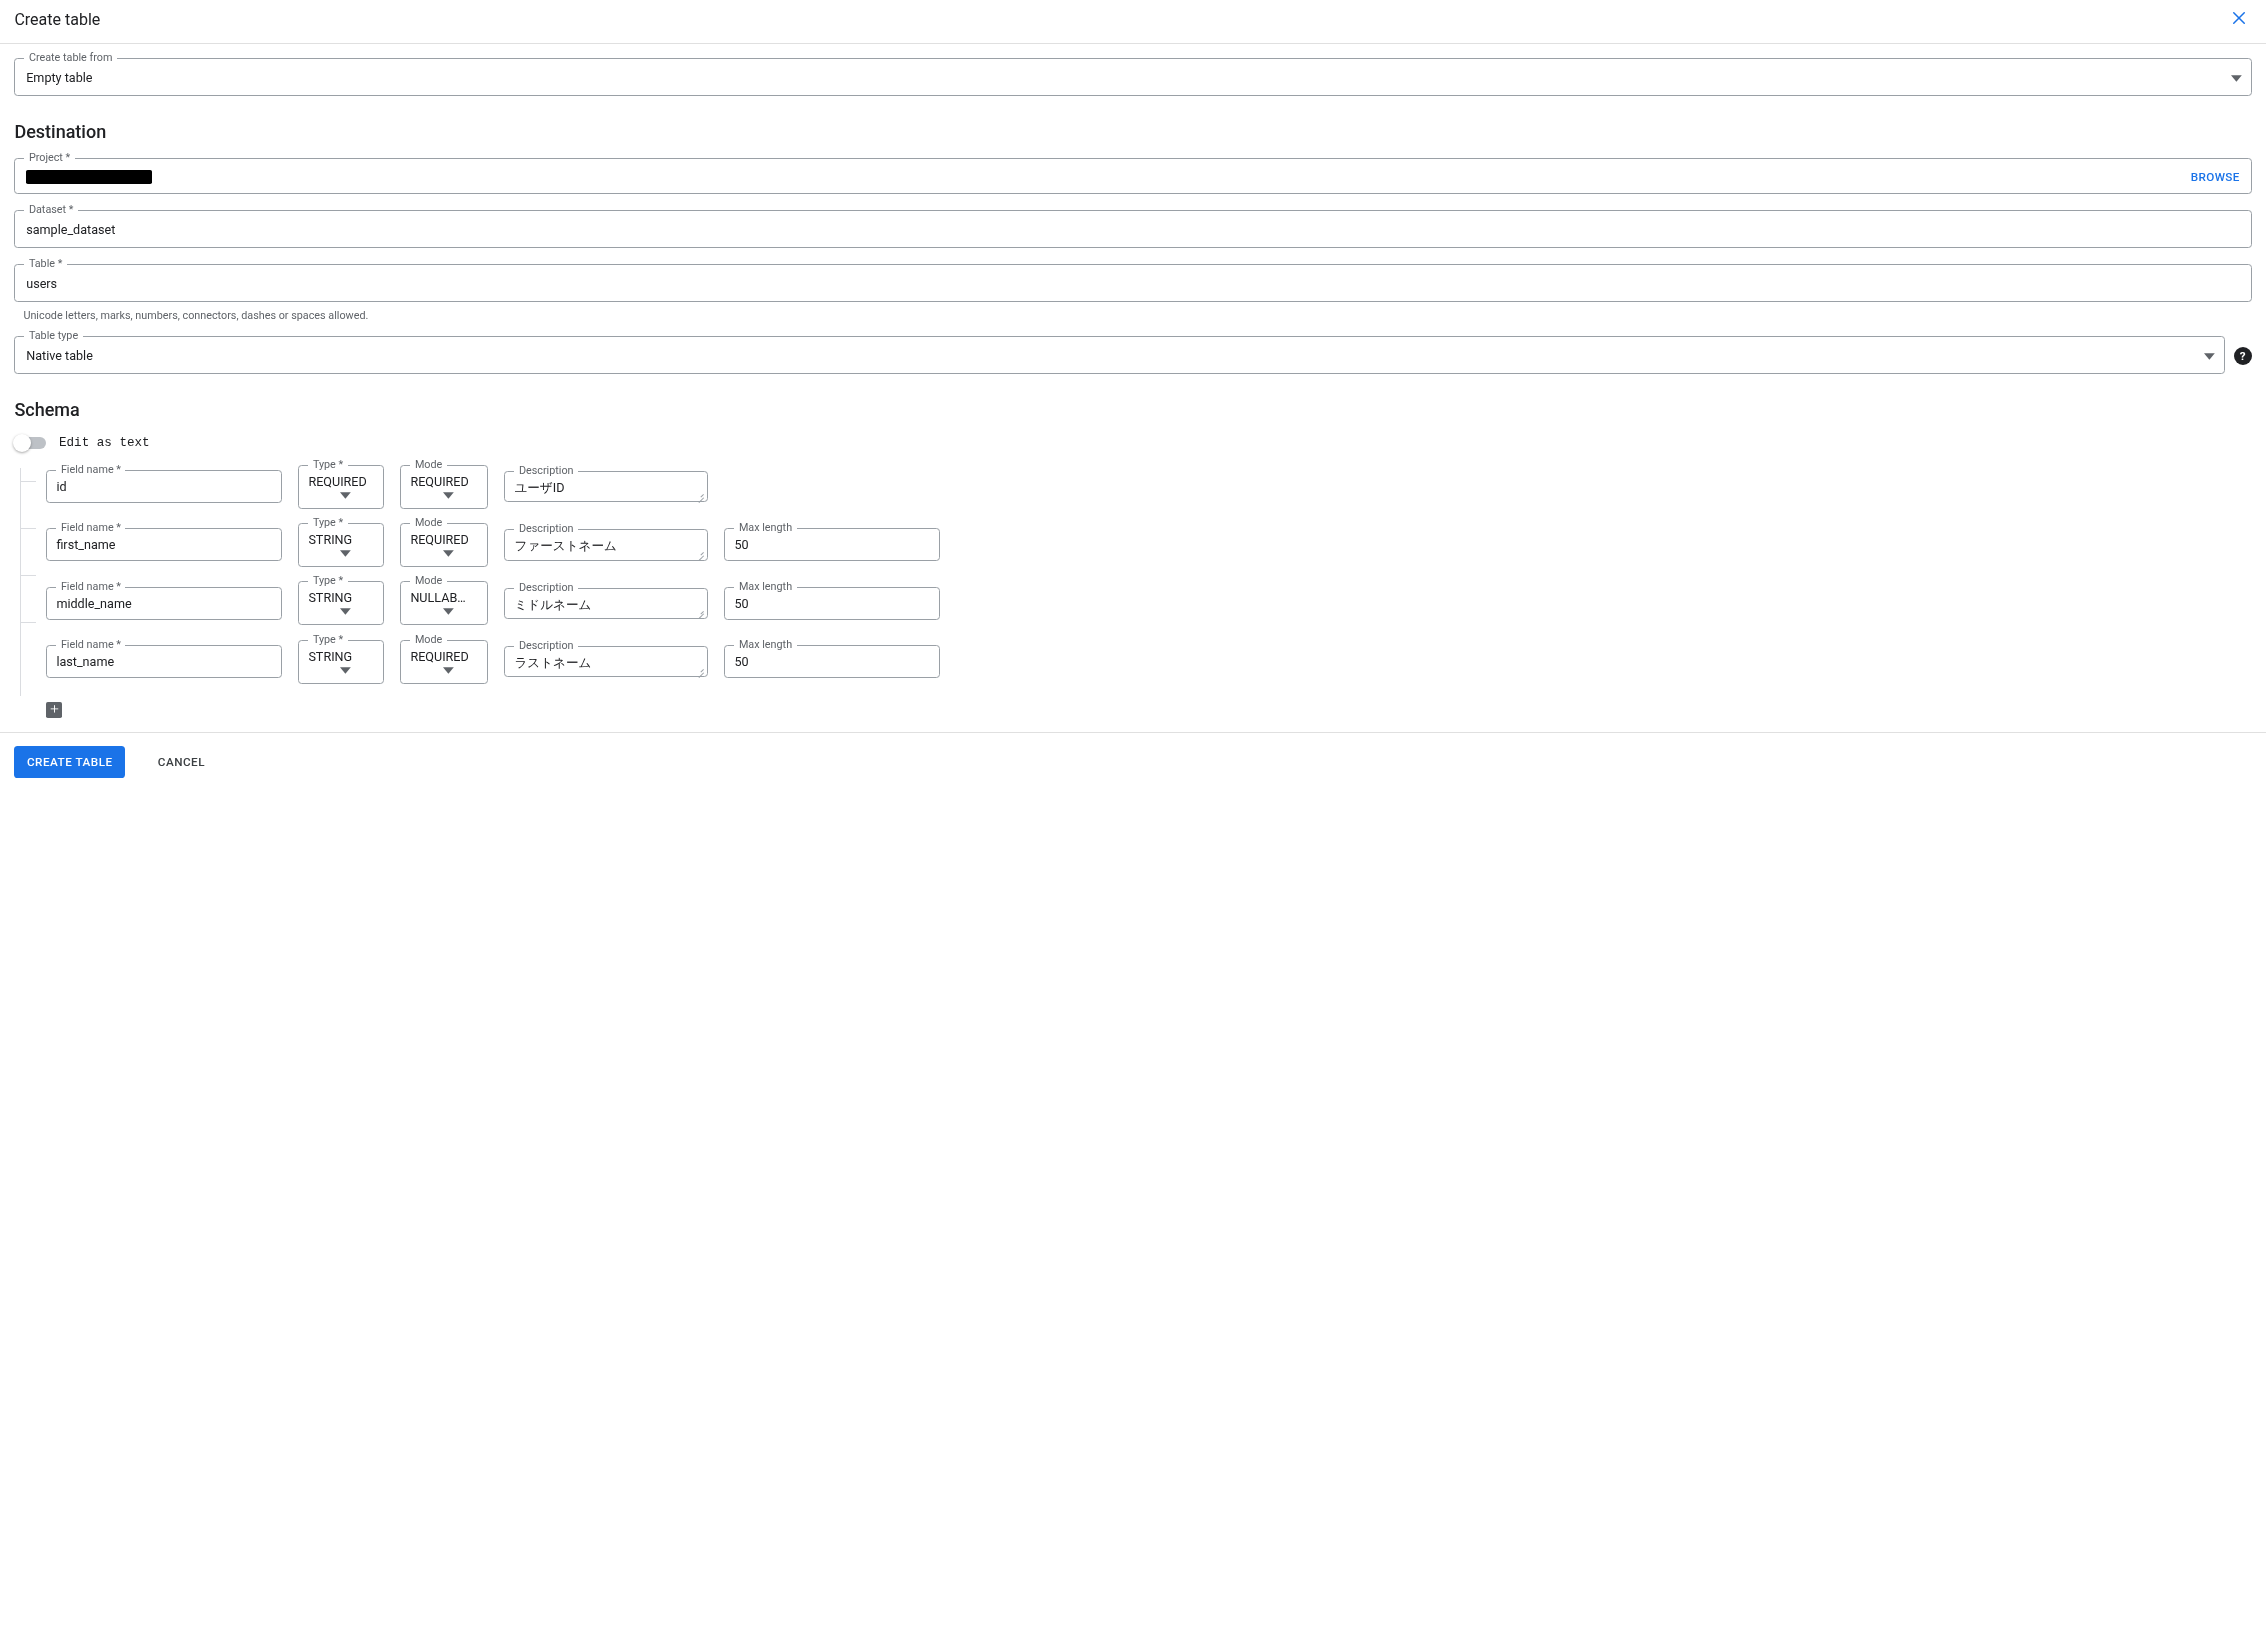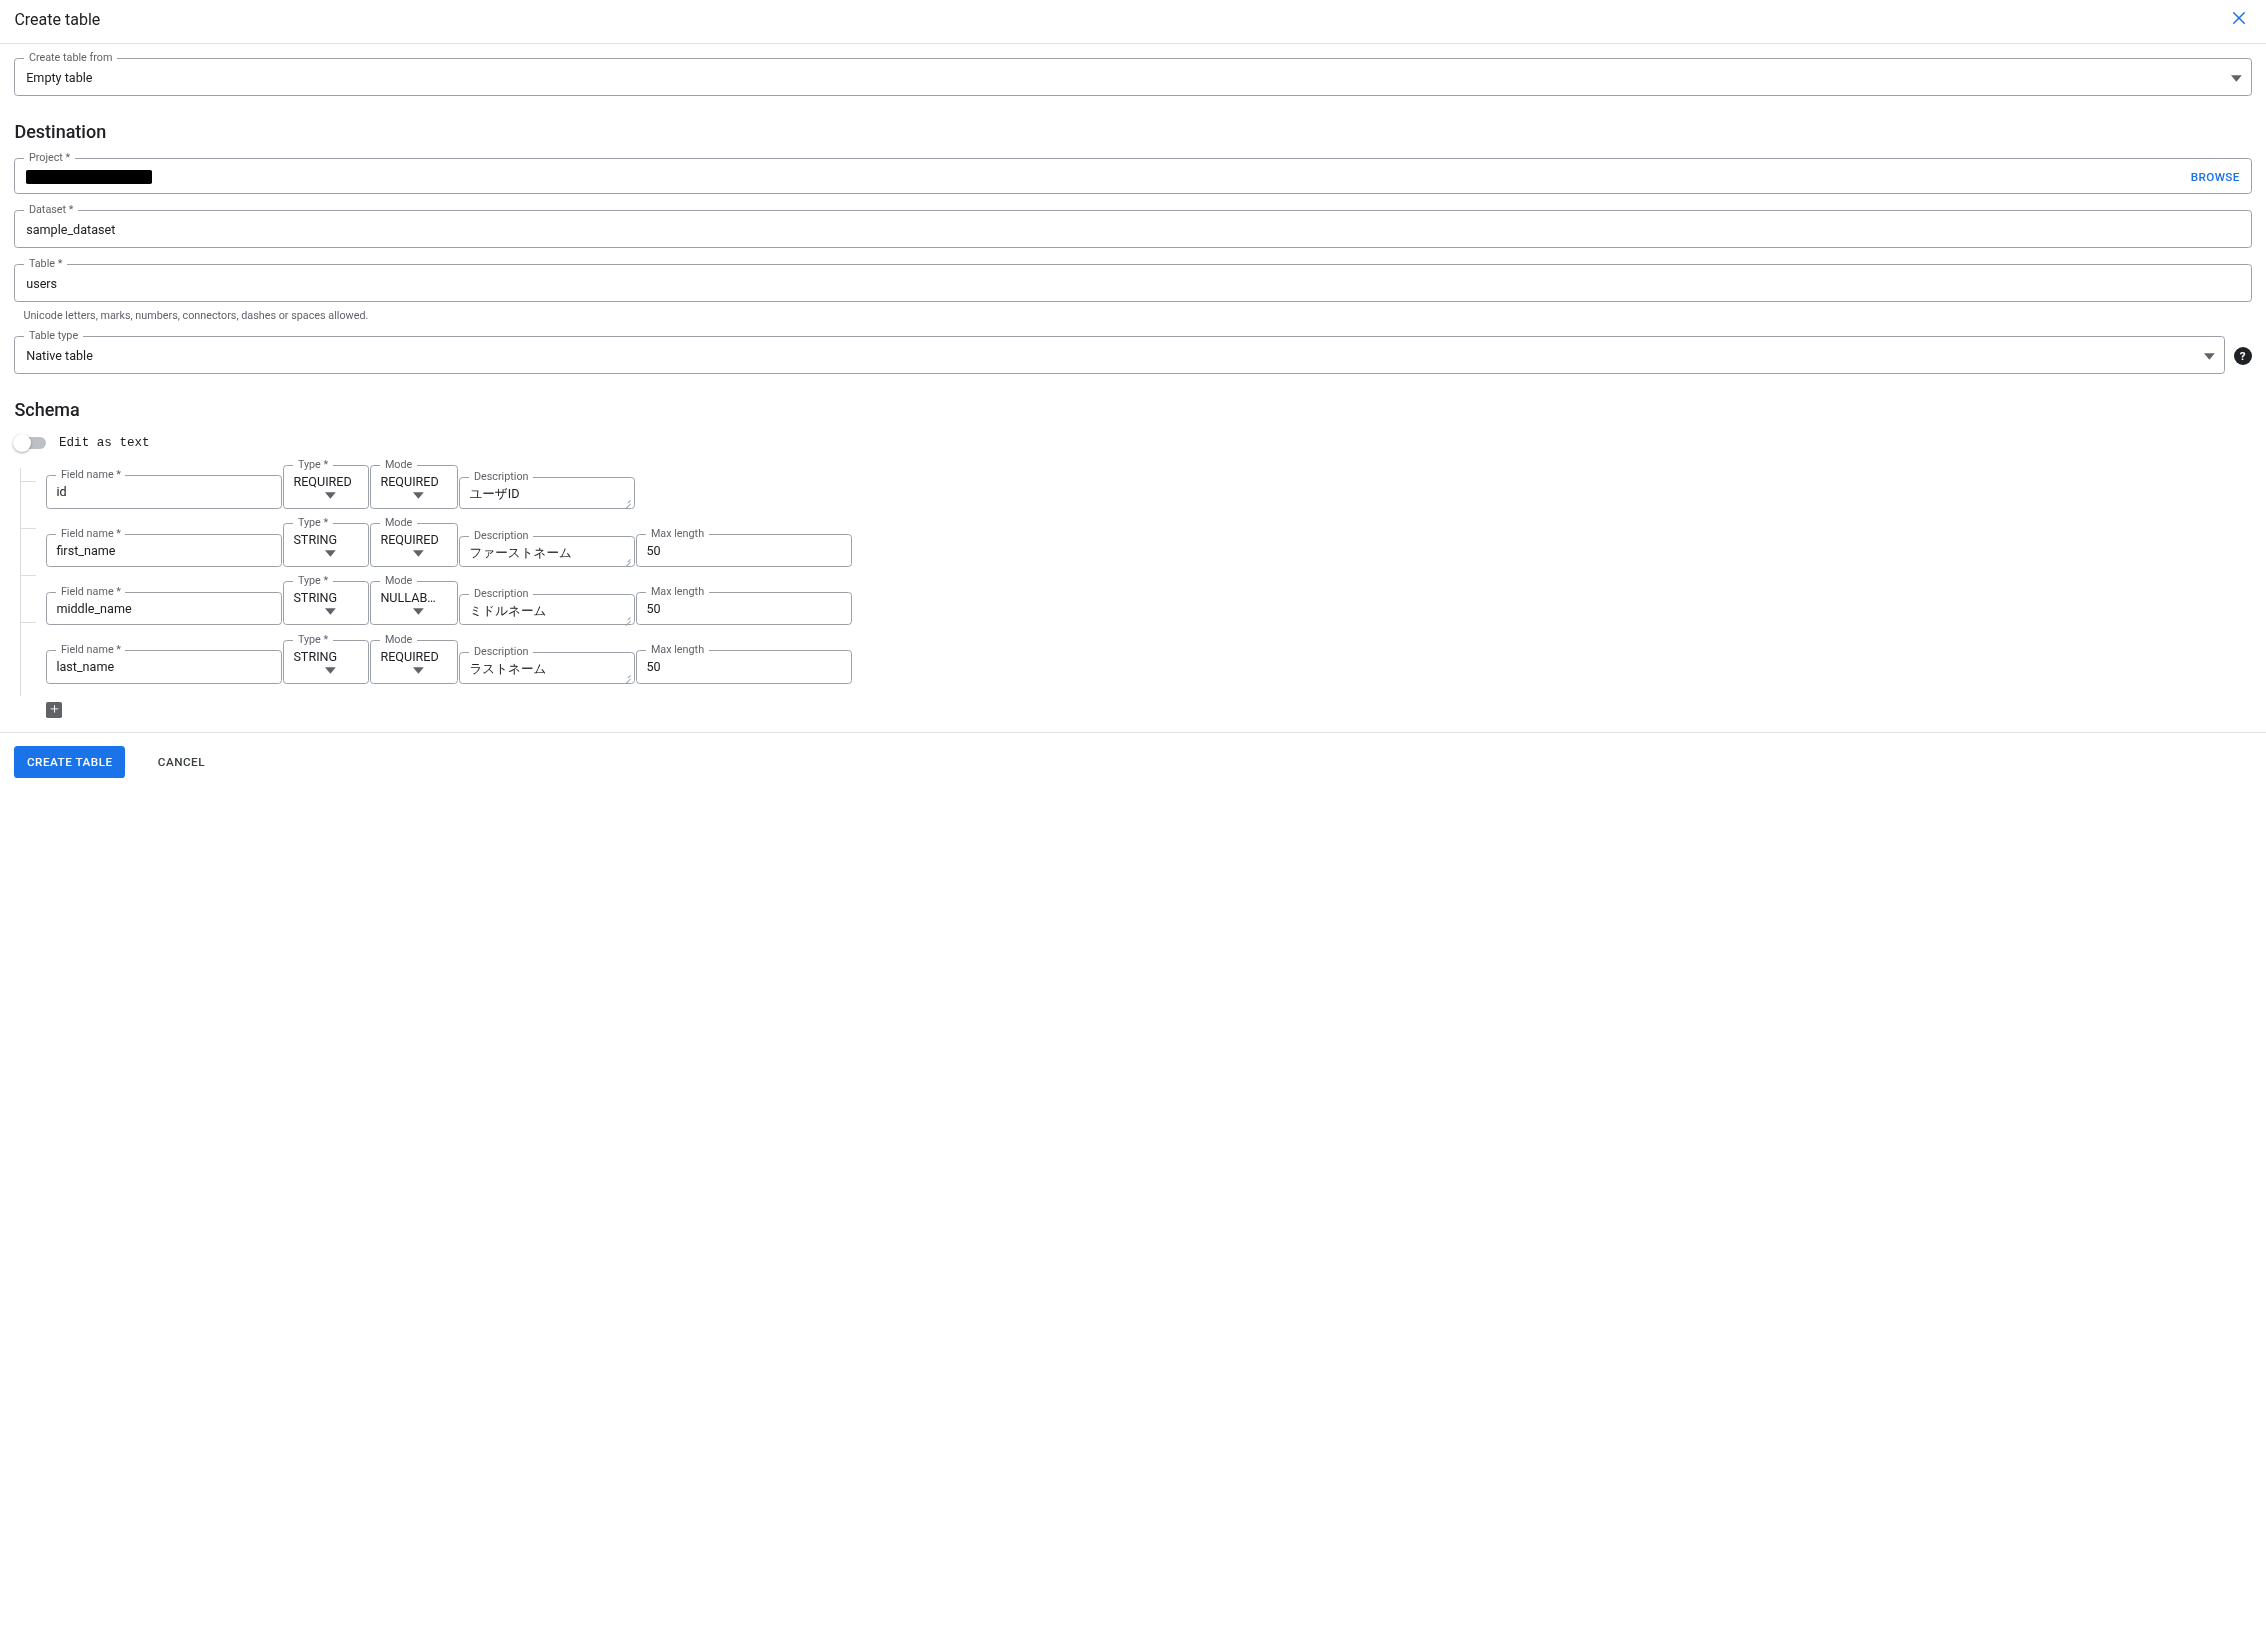--- a/index.html
+++ b/index.html
@@ -97,7 +97,7 @@
     position: absolute; left: 5.4px; width: 16px; height: 0.9px; background: #dadce0;
   }
   .schema-rows { flex: 1; }
-  .schema-row { display: flex; gap: 1px; margin-bottom: 14.4px; align-items: flex-end; }
+  .schema-row { display: flex; gap: 16px; margin-bottom: 14.4px; align-items: center; }
   .schema-row .cell { position: relative; }
   .cell.name { width: 236px; }
   .cell.type { width: 86px; }

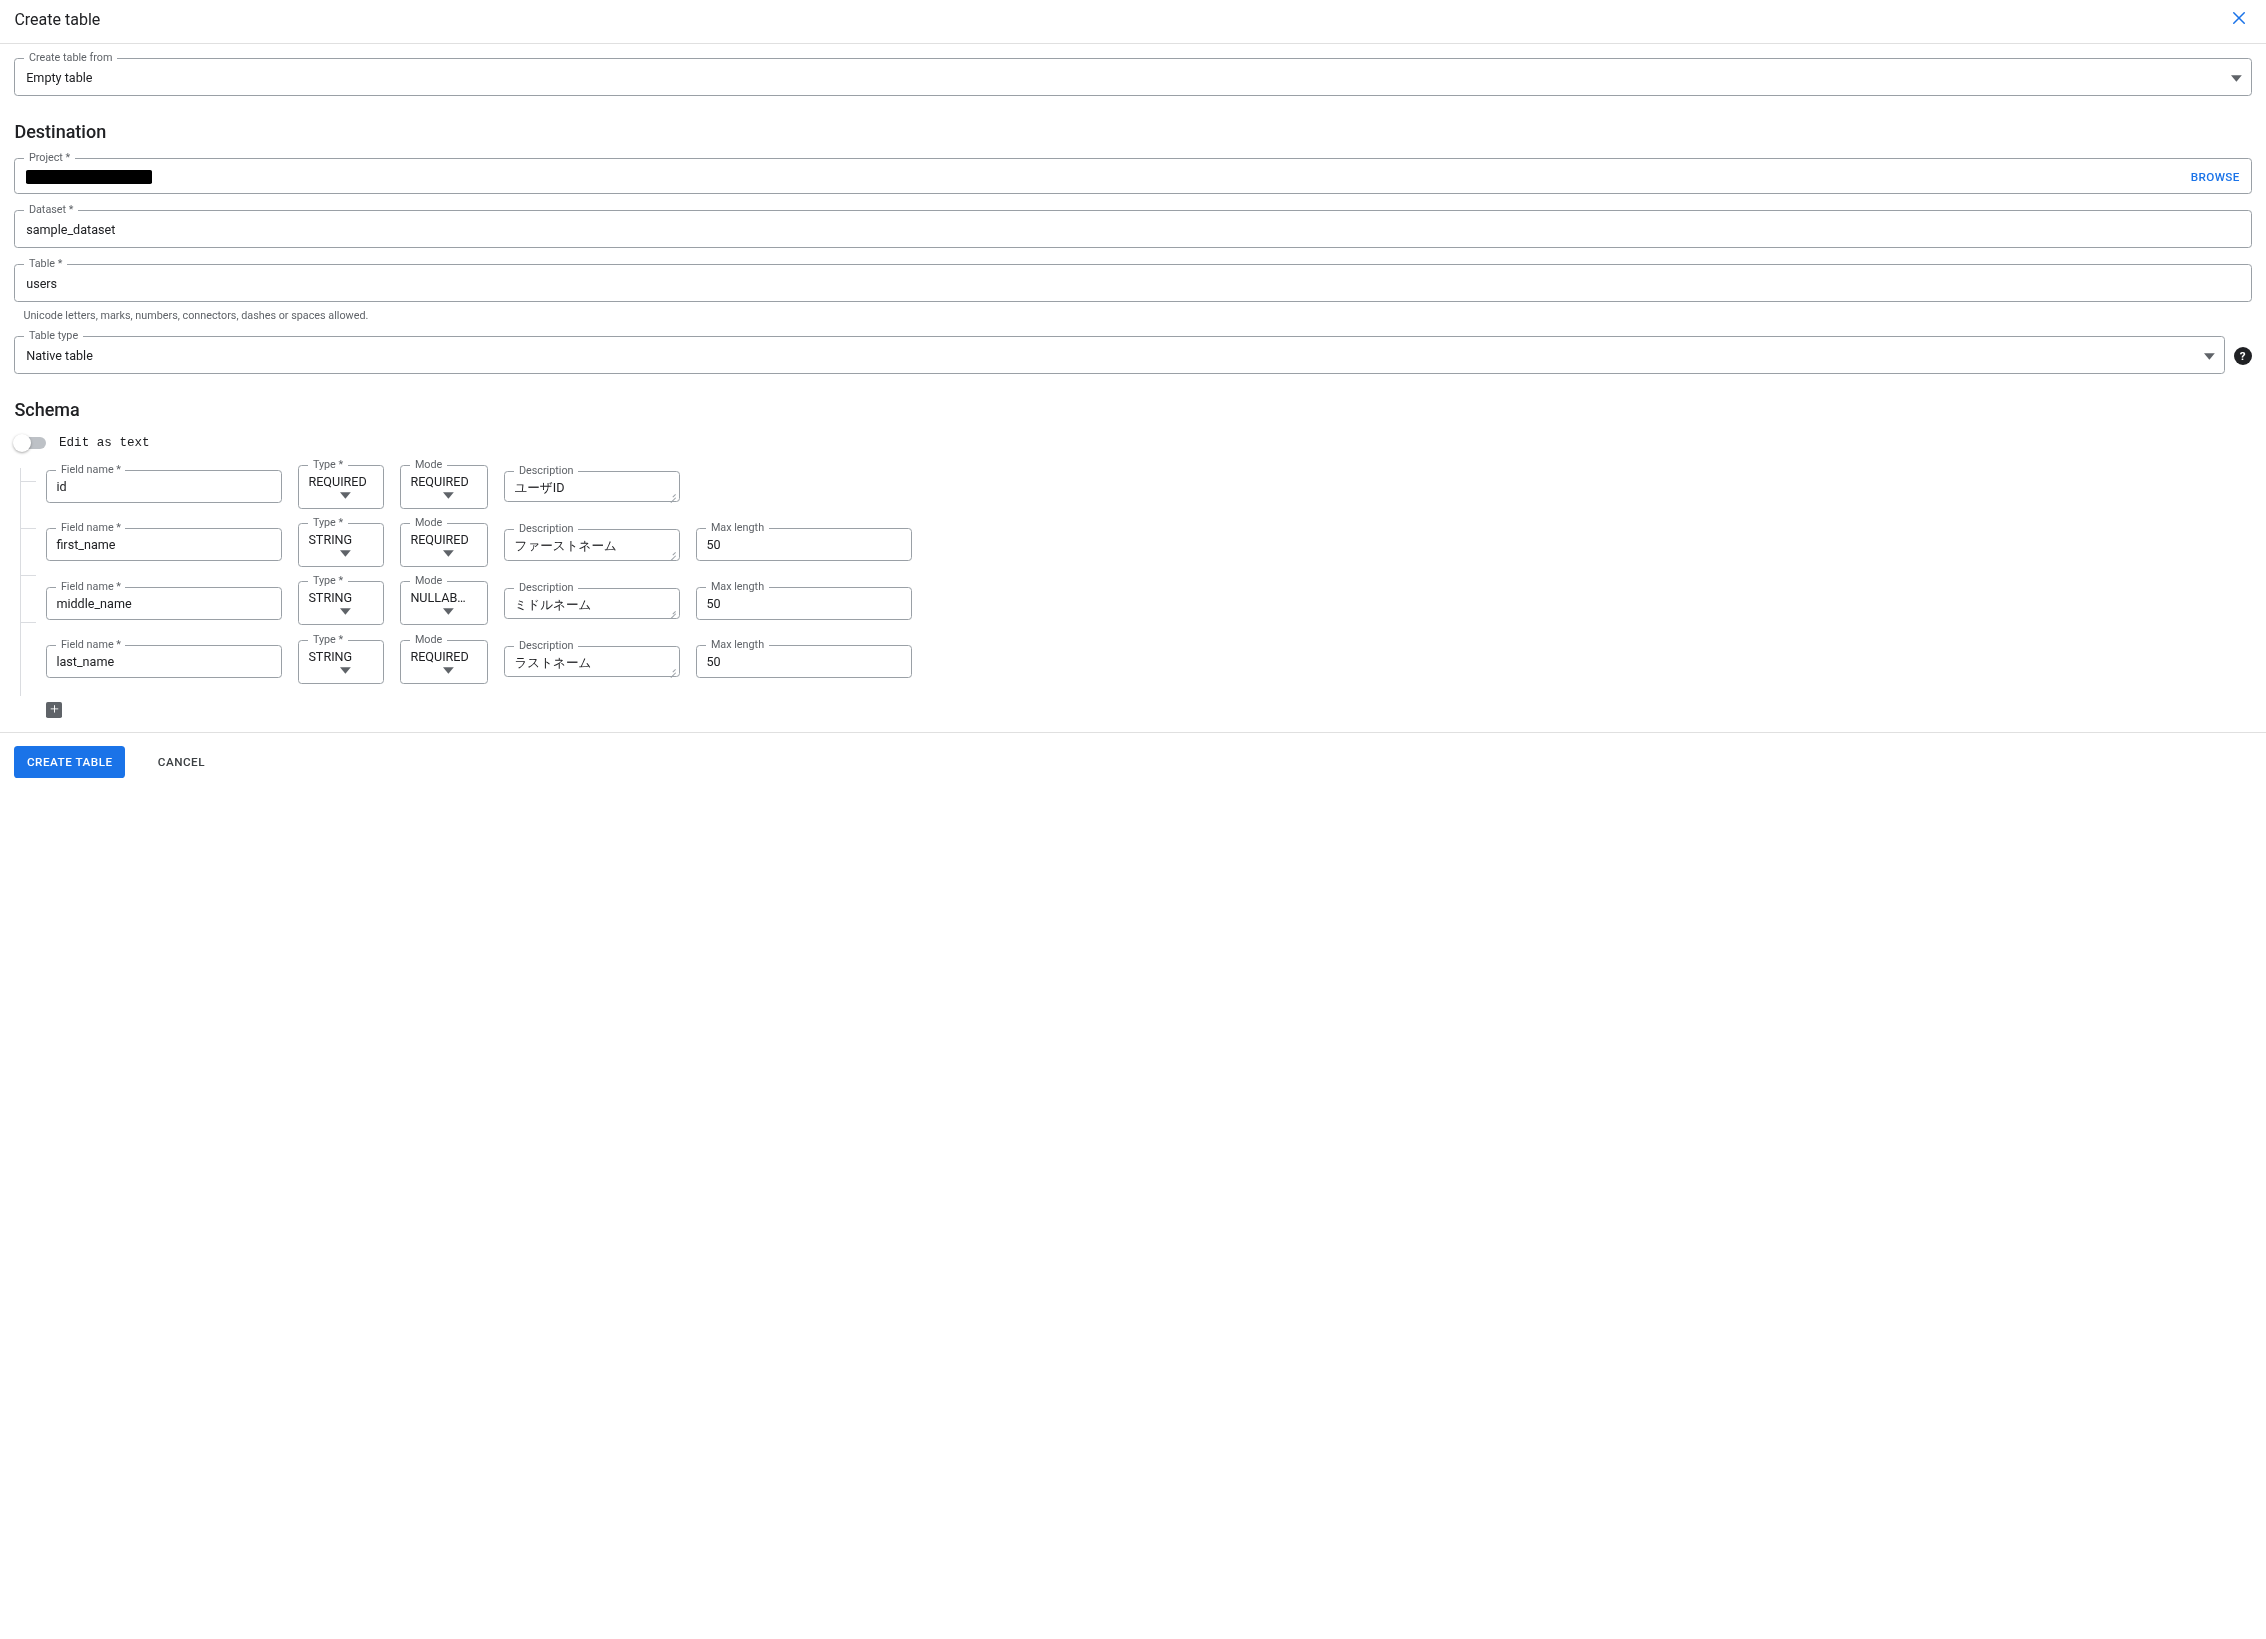--- a/index.html
+++ b/index.html
@@ -102,7 +102,7 @@
   .cell.name { width: 236px; }
   .cell.type { width: 86px; }
   .cell.mode { width: 88px; }
-  .cell.desc { width: 176px; }
+  .cell.desc { width: 204px; }
   .cell.max  { width: 216px; }
   .schema-row .field { margin: 0; padding: 8px 9px 7.2px 9px; }
   .schema-row .field .value { font-size: 12.6px; }

